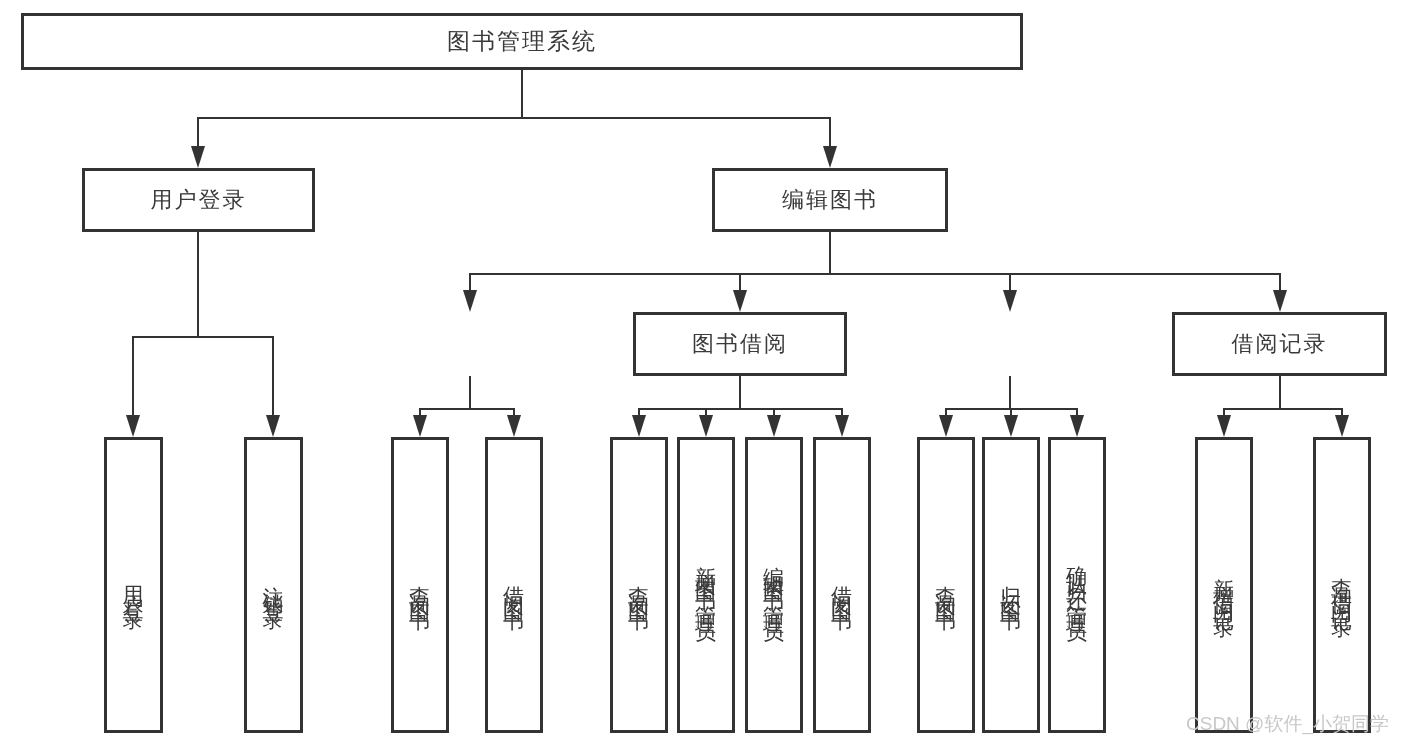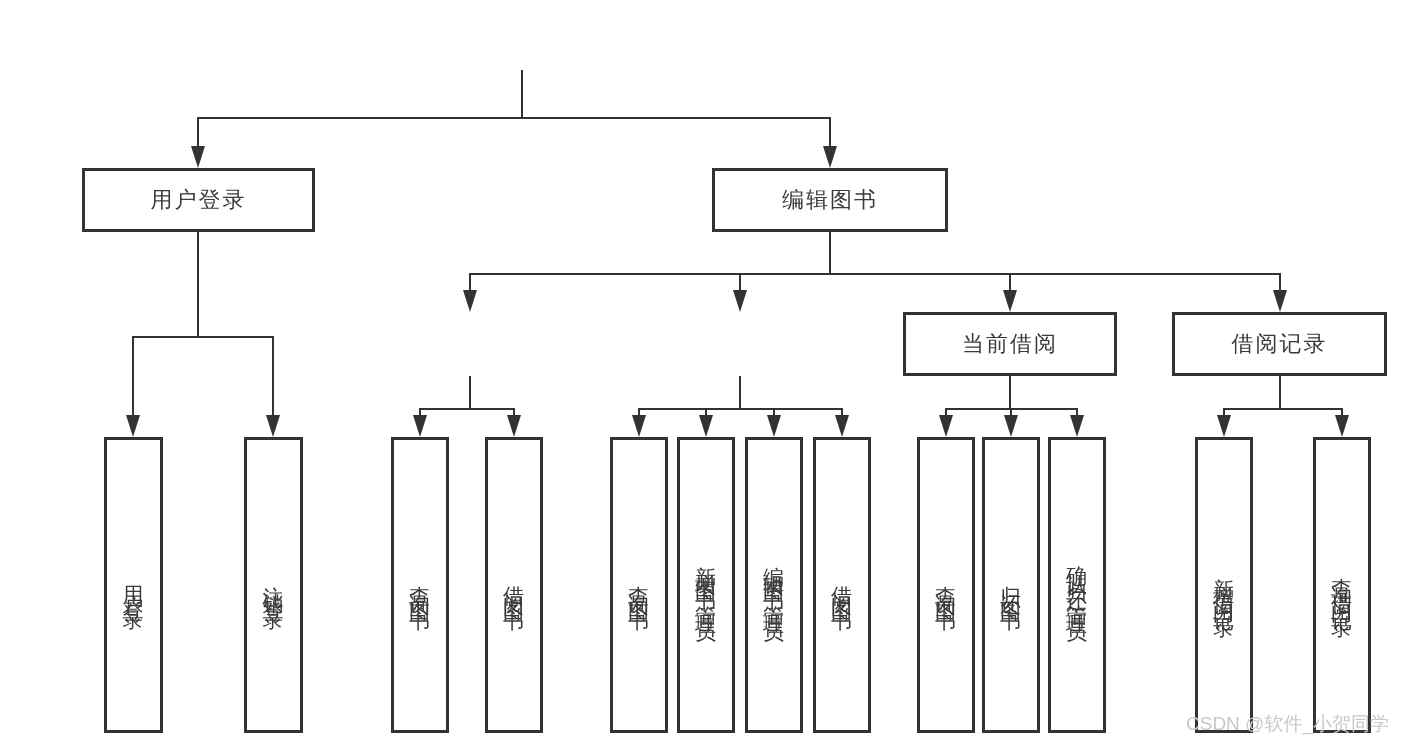--- a/index.html
+++ b/index.html
@@ -39,6 +39,9 @@
 
 <div class="stage">
 
+  <div class="node lvl1" style="left:21px;top:13px;width:1002px;height:57px;">
+    <span class="lbl">图书管理系统</span>
+  </div>
 
   <div class="vline" style="left:521px;top:70px;height:48px;"></div>
   <div class="hline" style="left:197px;top:117px;width:634px;"></div>

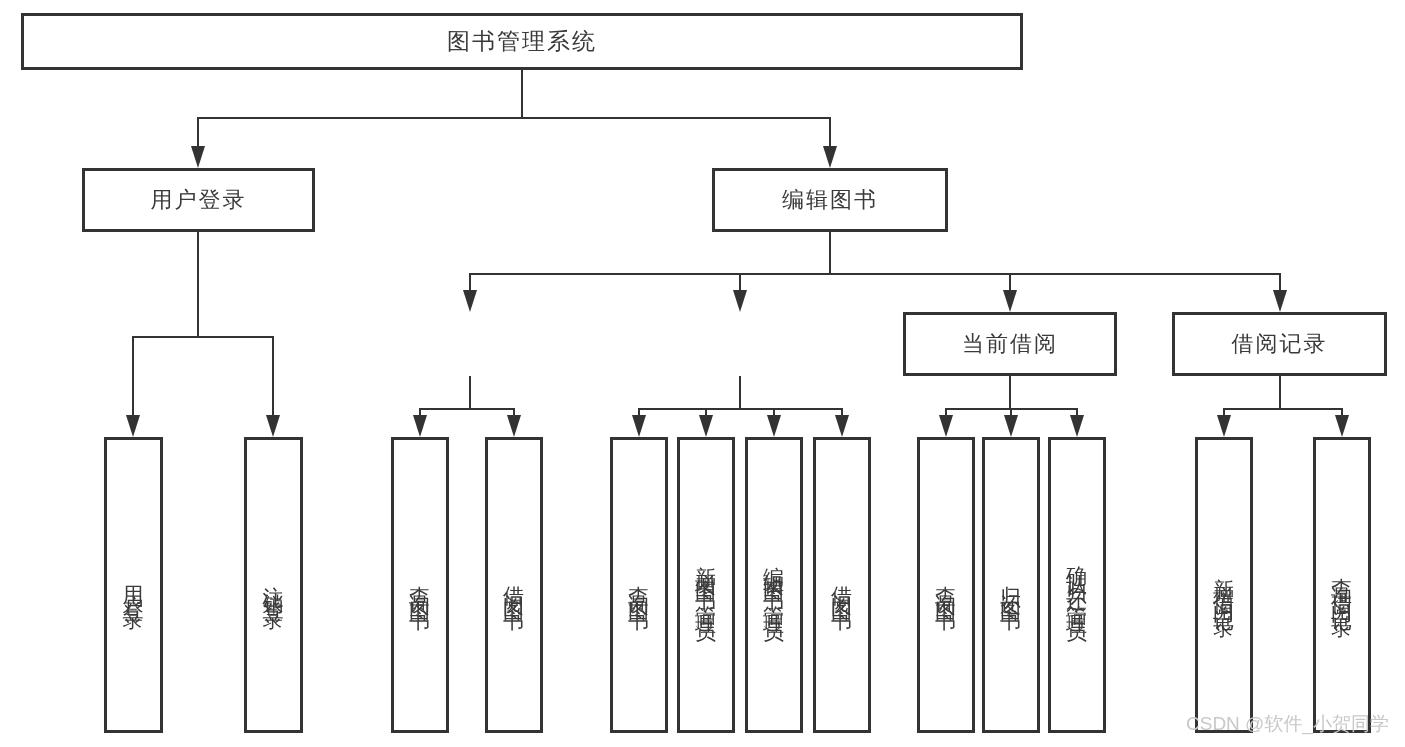--- a/index.html
+++ b/index.html
@@ -75,6 +75,9 @@
   <div class="vline" style="left:1279px;top:273px;height:22px;"></div>
   <div class="arr" style="left:1273px;top:290px;"></div>
 
+  <div class="node lvl23" style="left:633px;top:312px;width:214px;height:64px;">
+    <span class="lbl">图书借阅</span>
+  </div>
   <div class="node lvl23" style="left:903px;top:312px;width:214px;height:64px;">
     <span class="lbl">当前借阅</span>
   </div>

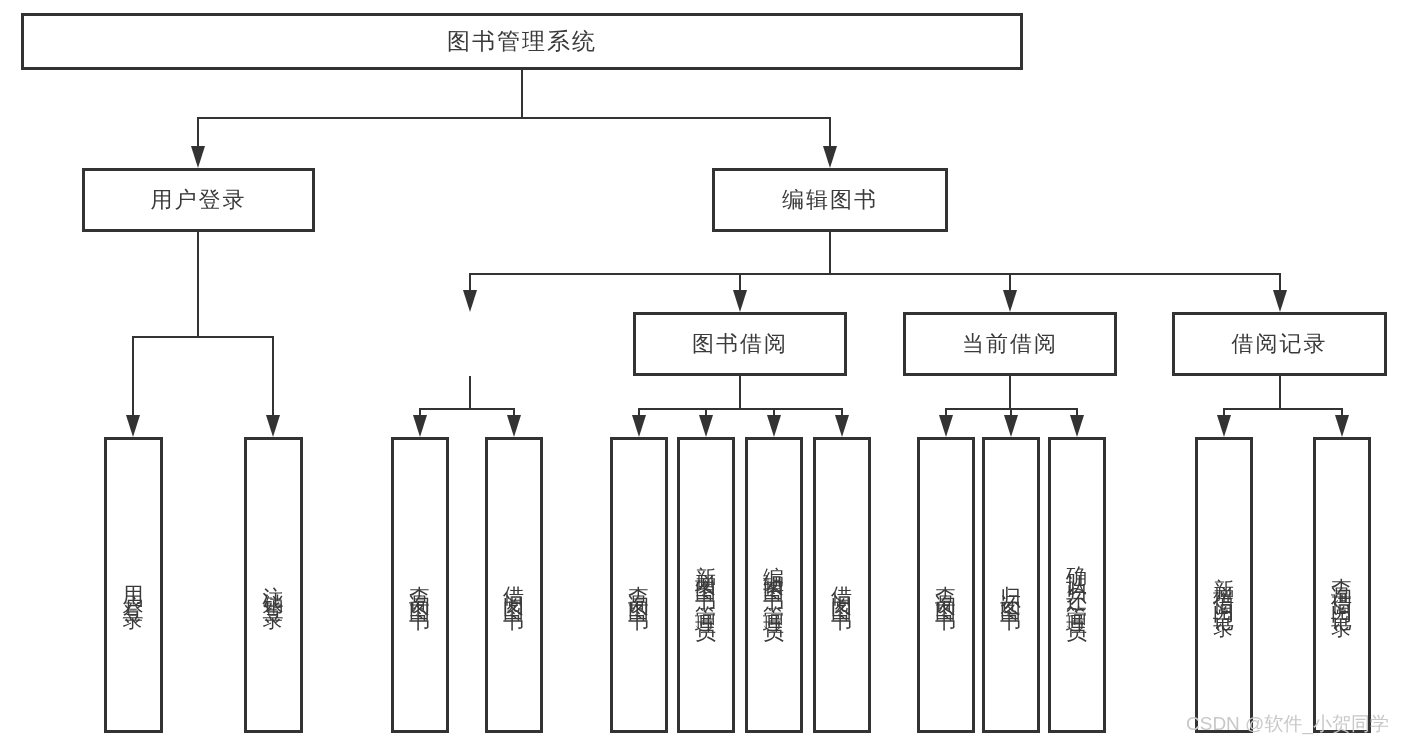--- a/index.html
+++ b/index.html
@@ -77,9 +77,6 @@
 
   <div class="node lvl23" style="left:633px;top:312px;width:214px;height:64px;">
     <span class="lbl">图书借阅</span>
-  </div>
-  <div class="node lvl23" style="left:903px;top:312px;width:214px;height:64px;">
-    <span class="lbl">当前借阅</span>
   </div>
   <div class="node lvl23" style="left:1172px;top:312px;width:215px;height:64px;">
     <span class="lbl">借阅记录</span>

